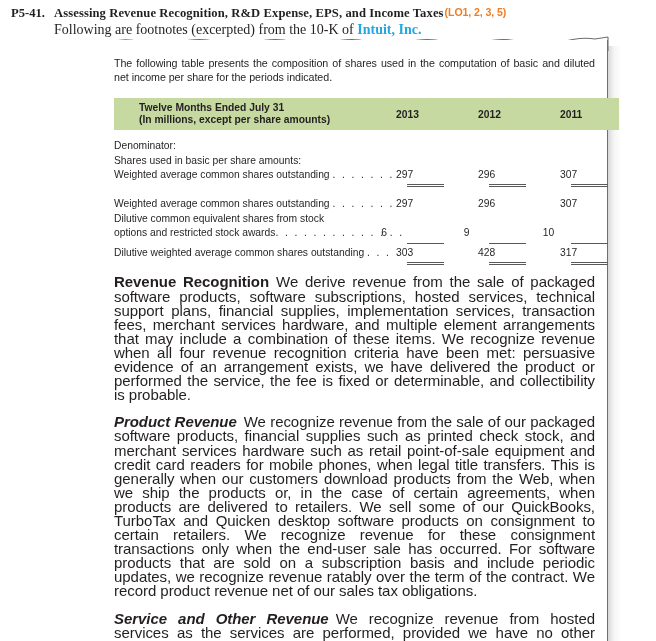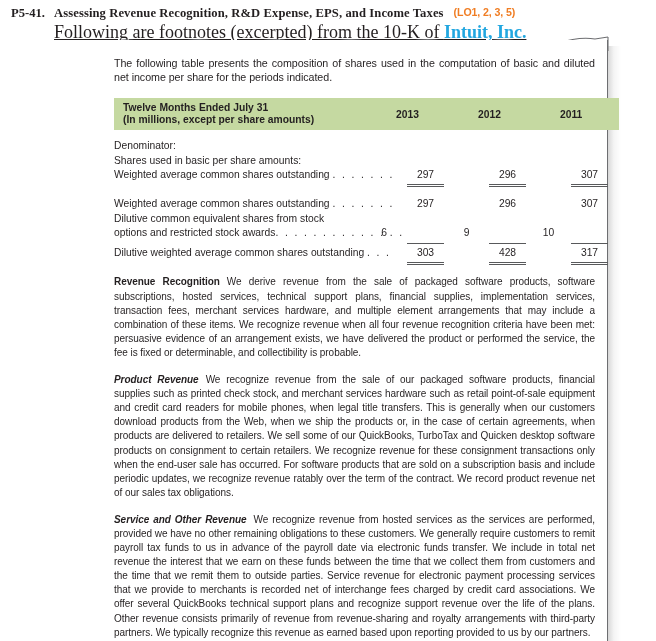--- a/index.html
+++ b/index.html
@@ -38,7 +38,7 @@
     font-weight:bold;
     font-size:10.6px;
     letter-spacing:-.1px;
-    margin-left:10px;
+    margin-left:1px;
     vertical-align:1px;
   }
   .prob-line2{

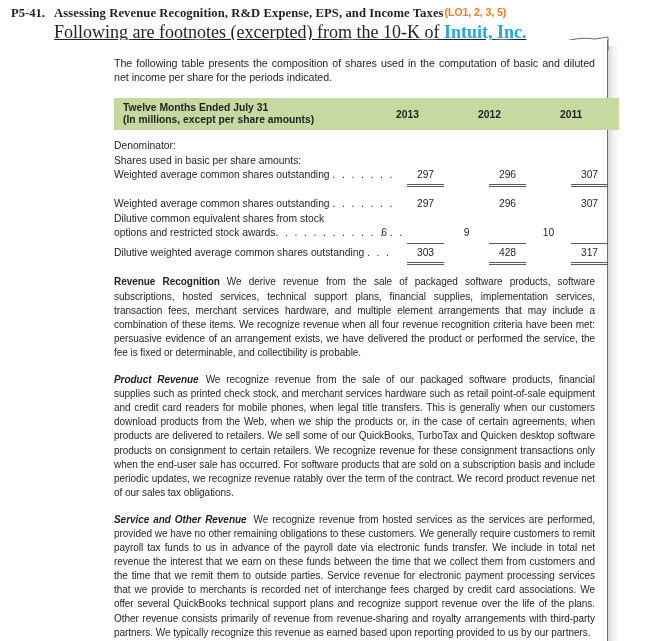--- a/index.html
+++ b/index.html
@@ -44,9 +44,8 @@
   .prob-line2{
     position:absolute;left:54px;top:22px;
     font-family:"Liberation Serif", serif;
-    font-size:18px;
+    font-size:14px;
     white-space:nowrap;
-    text-decoration:underline;
   }
   .co-name{
     color:#22a7e0;

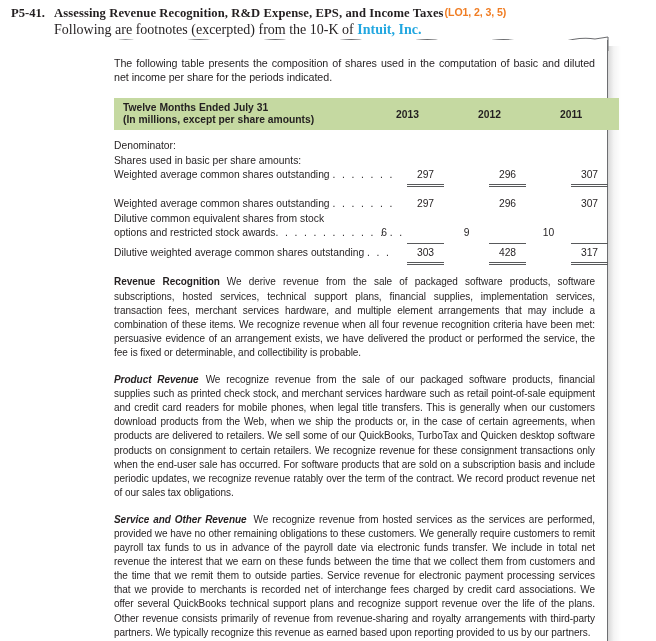--- a/index.html
+++ b/index.html
@@ -106,7 +106,7 @@
     font-size:10.3px;
   }
   .th-band .th-label{
-    padding-left:9px;
+    padding-left:25px;
     line-height:12.6px;
     font-weight:bold;
   }

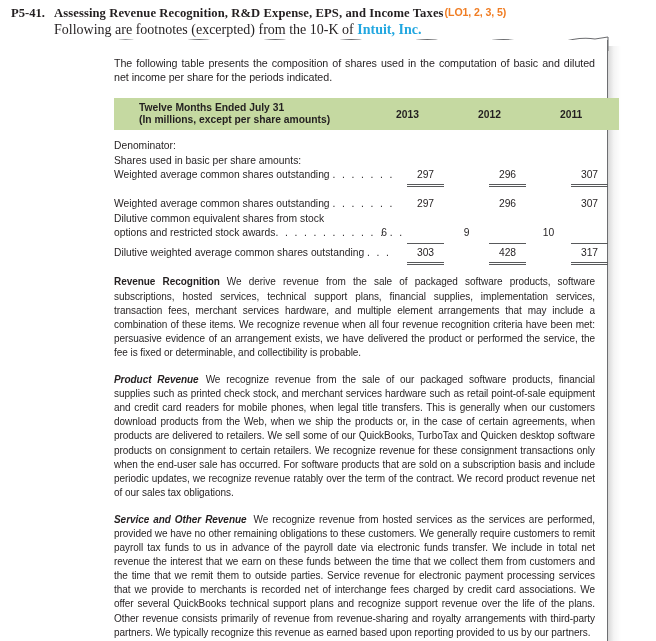--- a/index.html
+++ b/index.html
@@ -130,7 +130,7 @@
   .ind2{padding-left:20px;}
   .ind3{padding-left:28px;}
   .num{
-    text-align:center;
+    text-align:left;
     font-variant-numeric:tabular-nums;
   }
   .num.smallnum{text-align:center;}

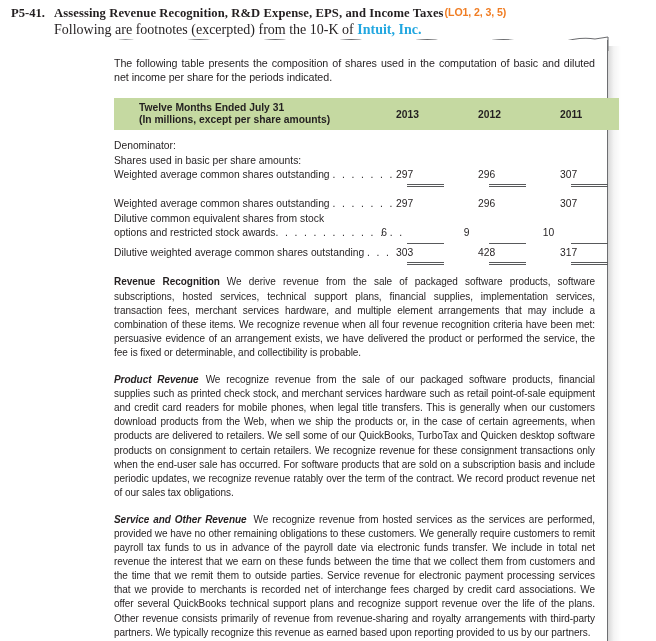--- a/index.html
+++ b/index.html
@@ -159,7 +159,7 @@
 
   
   .body-p{
-    font-size:10px;
+    font-size:15px;
     line-height:14.1px;
     text-align:justify;
     text-justify:inter-word;

